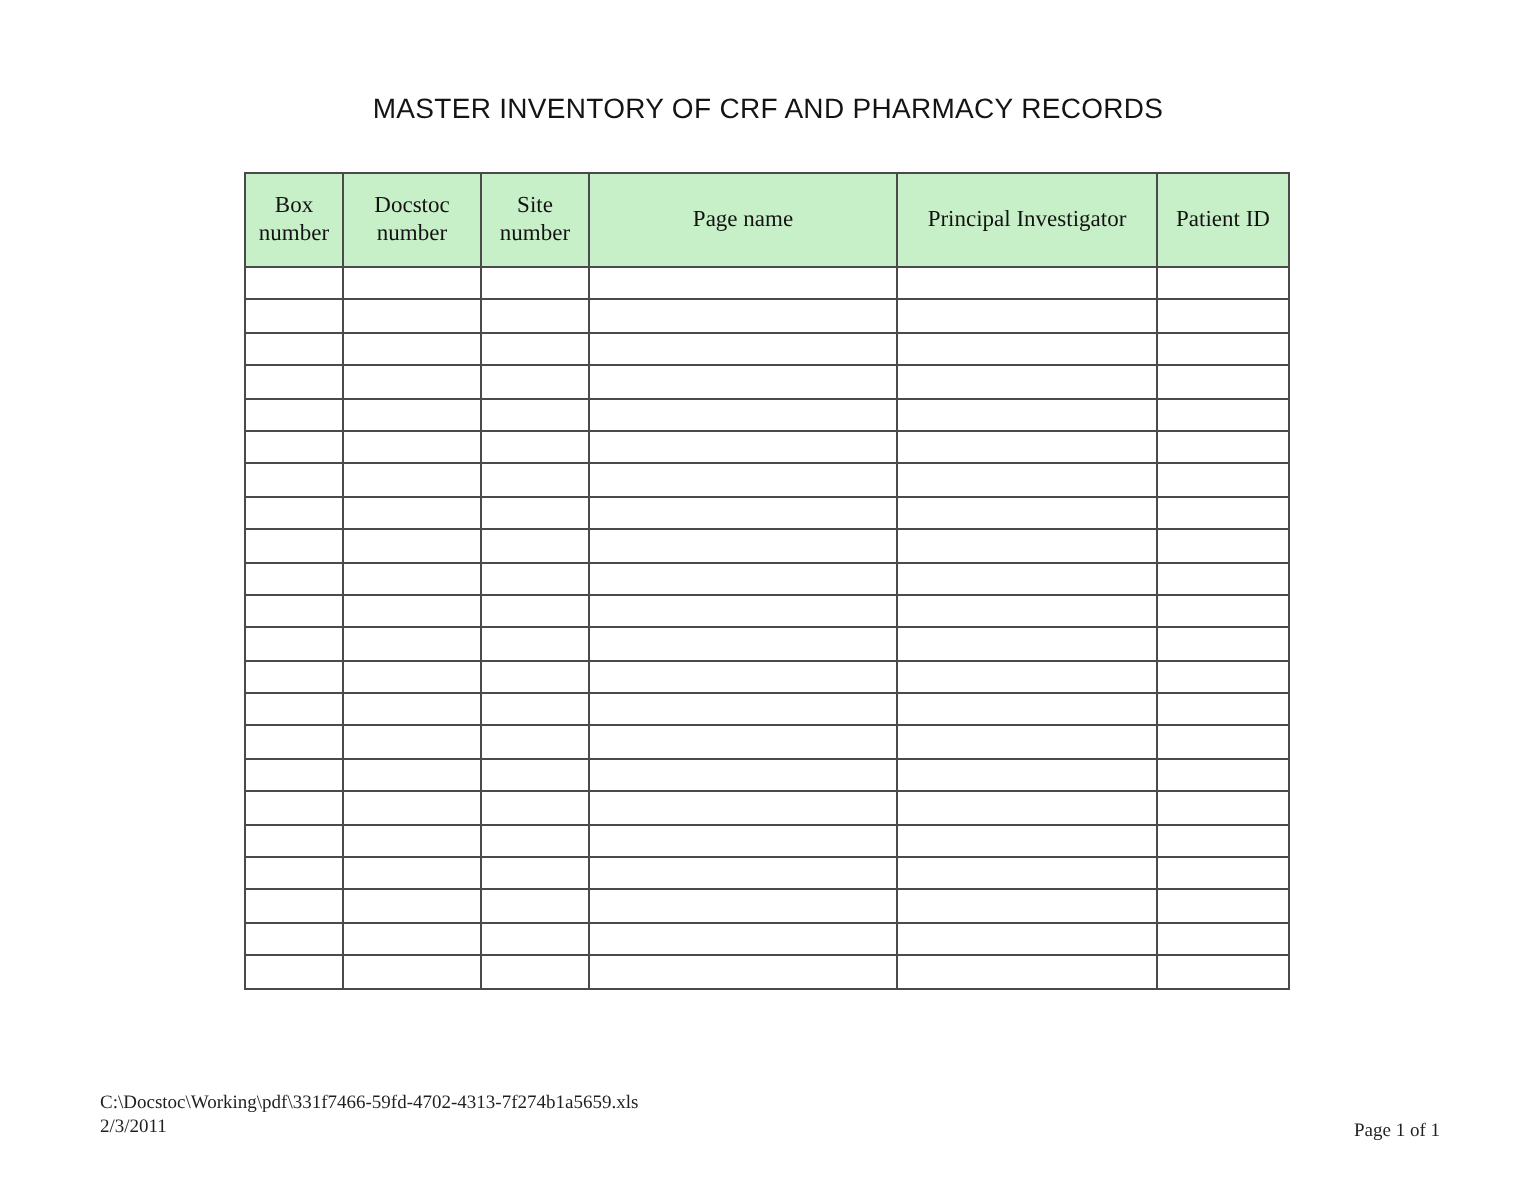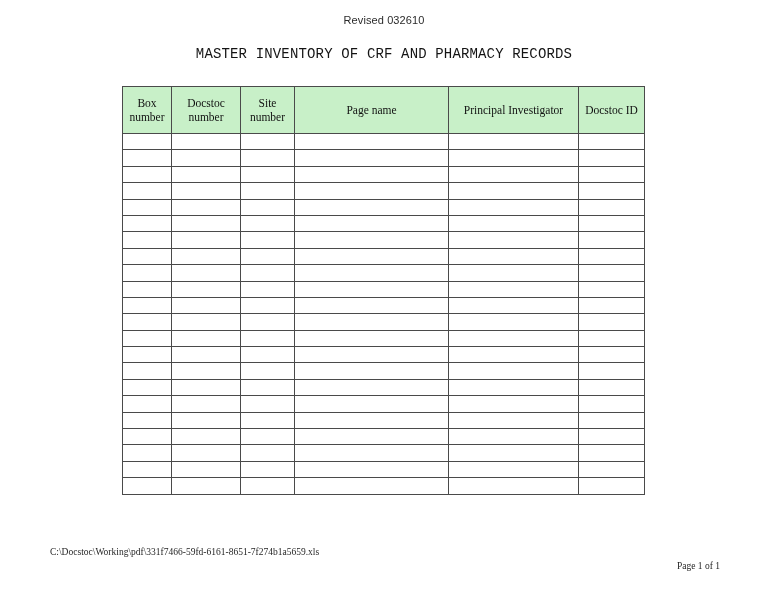--- a/index.html
+++ b/index.html
@@ -126,7 +126,6 @@
 
 <div class="page">
 
-  <div class="revised-line">Revised 032610</div>
 
   <div class="doc-title">MASTER INVENTORY OF CRF AND PHARMACY RECORDS</div>
 

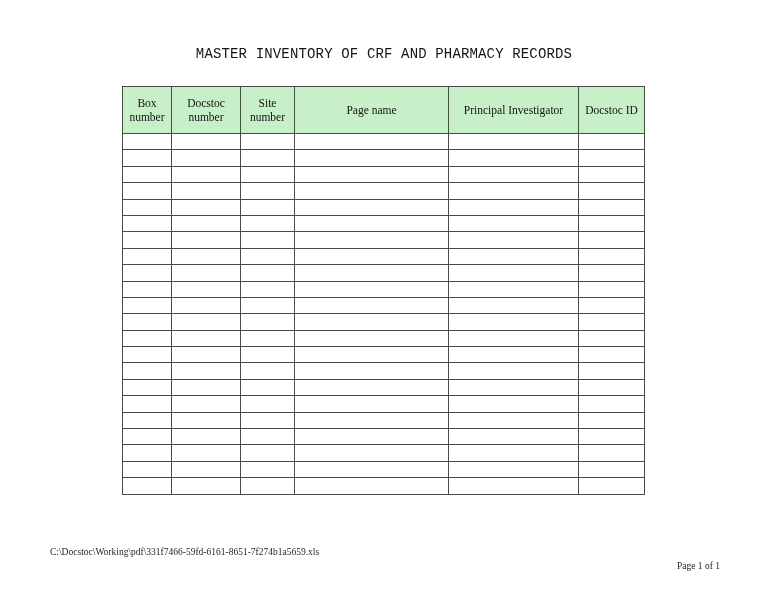--- a/index.html
+++ b/index.html
@@ -44,7 +44,7 @@
     left: 0;
     width: 768px;
     text-align: center;
-    font-family: Liberation Mono, monospace;
+    font-family: Liberation Sans, sans-serif;
     font-size: 14px;
     letter-spacing: 0.15px;
     color: #141414;

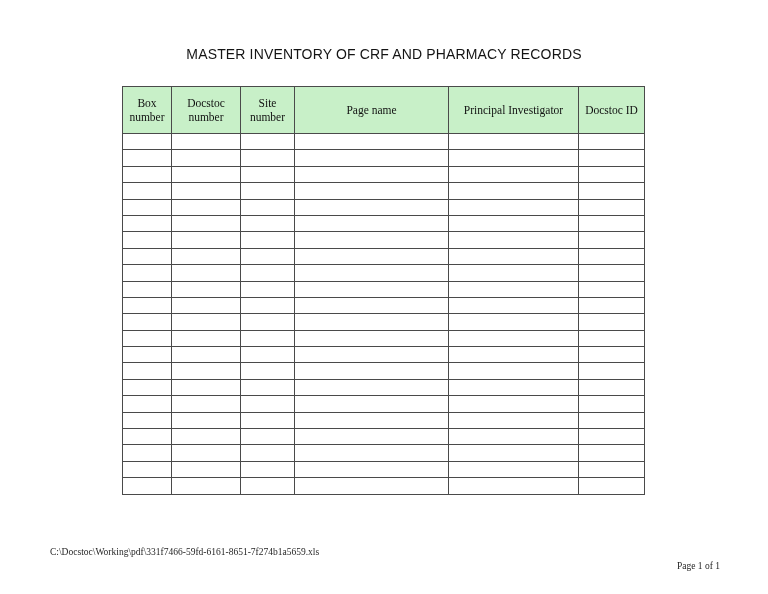--- a/index.html
+++ b/index.html
@@ -160,7 +160,7 @@
             <span class="th-line">Principal Investigator</span>
           </th>
           <th>
-            <span class="th-line">Docstoc ID</span>
+            <span class="th-line">Patient ID</span>
           </th>
         </tr>
       </thead>

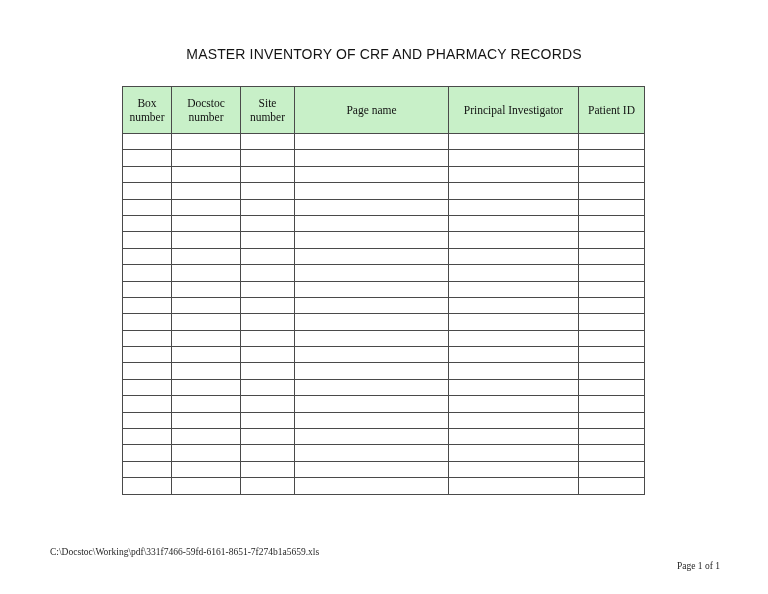--- a/index.html
+++ b/index.html
@@ -346,7 +346,7 @@
   </div>
 
   <div class="footer-left">
-    <span class="footer-path">C:\Docstoc\Working\pdf\331f7466-59fd-6161-8651-7f274b1a5659.xls</span>
+    <span class="footer-path">C:\Docstoc\Working\pdf\331f7466-59fd-4702-4313-7f274b1a5659.xls</span>
   </div>
 
   <div class="footer-right">Page 1 of 1</div>

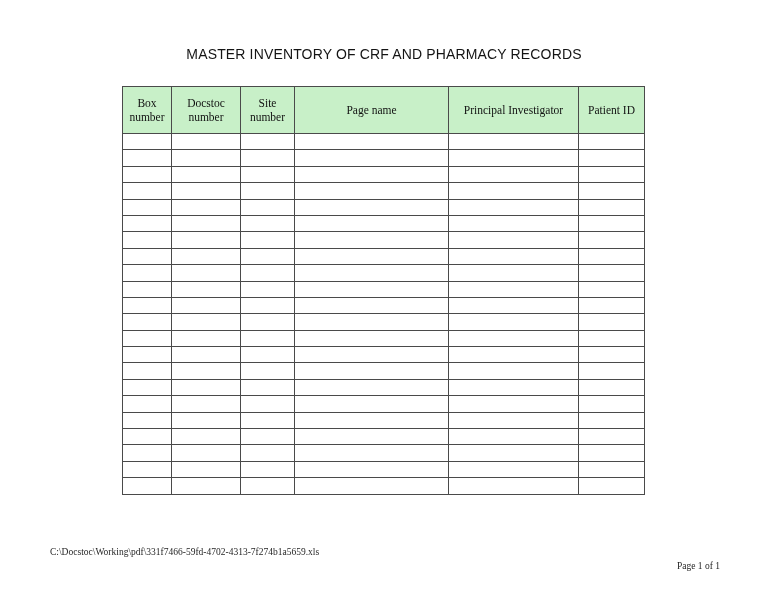--- a/index.html
+++ b/index.html
@@ -347,6 +347,7 @@
 
   <div class="footer-left">
     <span class="footer-path">C:\Docstoc\Working\pdf\331f7466-59fd-4702-4313-7f274b1a5659.xls</span>
+    <span class="footer-date">2/3/2011</span>
   </div>
 
   <div class="footer-right">Page 1 of 1</div>

